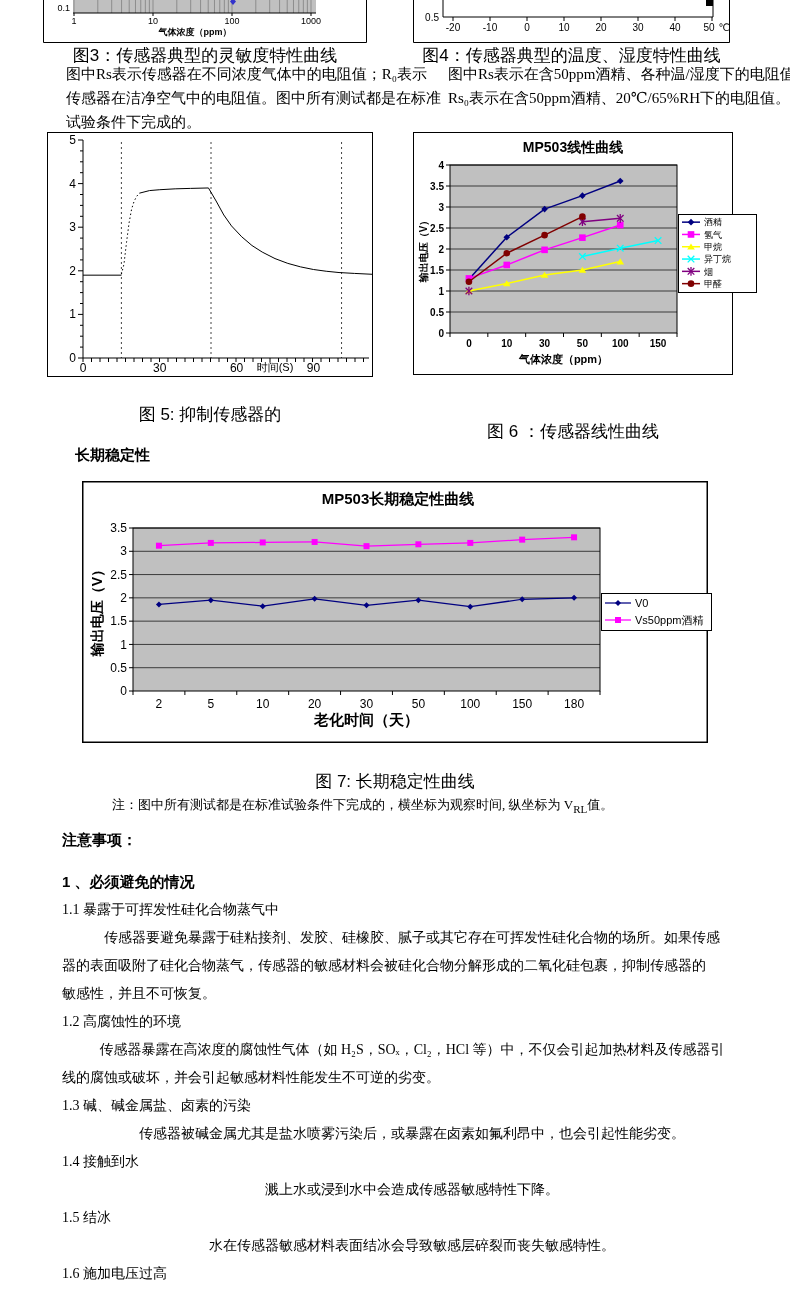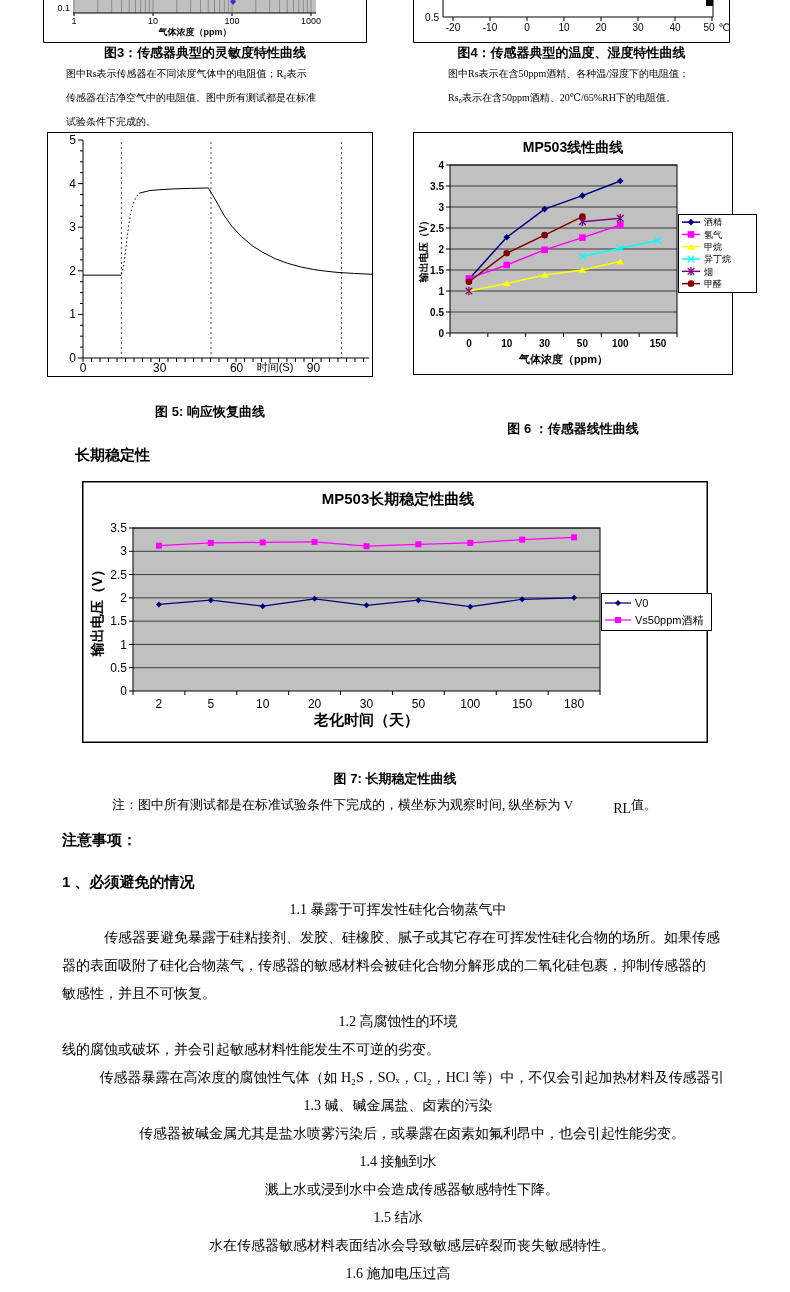--- a/index.html
+++ b/index.html
@@ -6,7 +6,7 @@
   #page{position:relative;width:790px;height:1292px;background:#fff;overflow:hidden;
         font-family:"Liberation Serif","DejaVu Serif",serif;color:#000;}
   .abs{position:absolute;}
-  .cap{font-family:"Liberation Sans","DejaVu Sans",sans-serif;font-weight:bold;font-size:13px;text-align:center;}
+  .cap{font-family:"Liberation Sans","DejaVu Sans",sans-serif;font-weight:normal;font-size:17px;text-align:center;}
   .heading{font-family:"Liberation Sans","DejaVu Sans",sans-serif;font-weight:bold;font-size:15px;}
   .desc{font-size:10px;line-height:24px;}
   .tline{white-space:nowrap;}

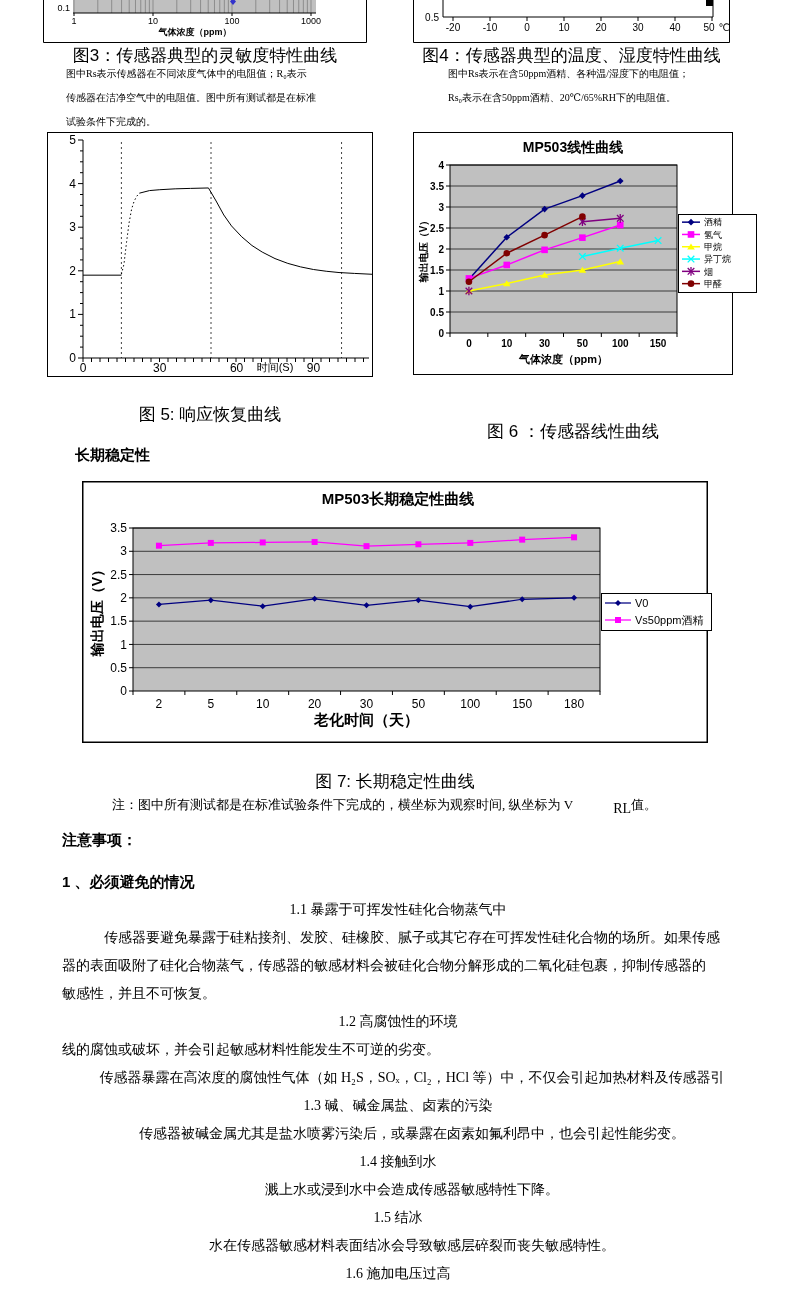--- a/index.html
+++ b/index.html
@@ -8,7 +8,7 @@
   .abs{position:absolute;}
   .cap{font-family:"Liberation Sans","DejaVu Sans",sans-serif;font-weight:normal;font-size:17px;text-align:center;}
   .heading{font-family:"Liberation Sans","DejaVu Sans",sans-serif;font-weight:bold;font-size:15px;}
-  .desc{font-size:10px;line-height:24px;}
+  .desc{font-size:15px;line-height:24px;}
   .tline{white-space:nowrap;}
   #note{font-size:13px;}
   #note sub{font-size:14px;margin-left:40px;}

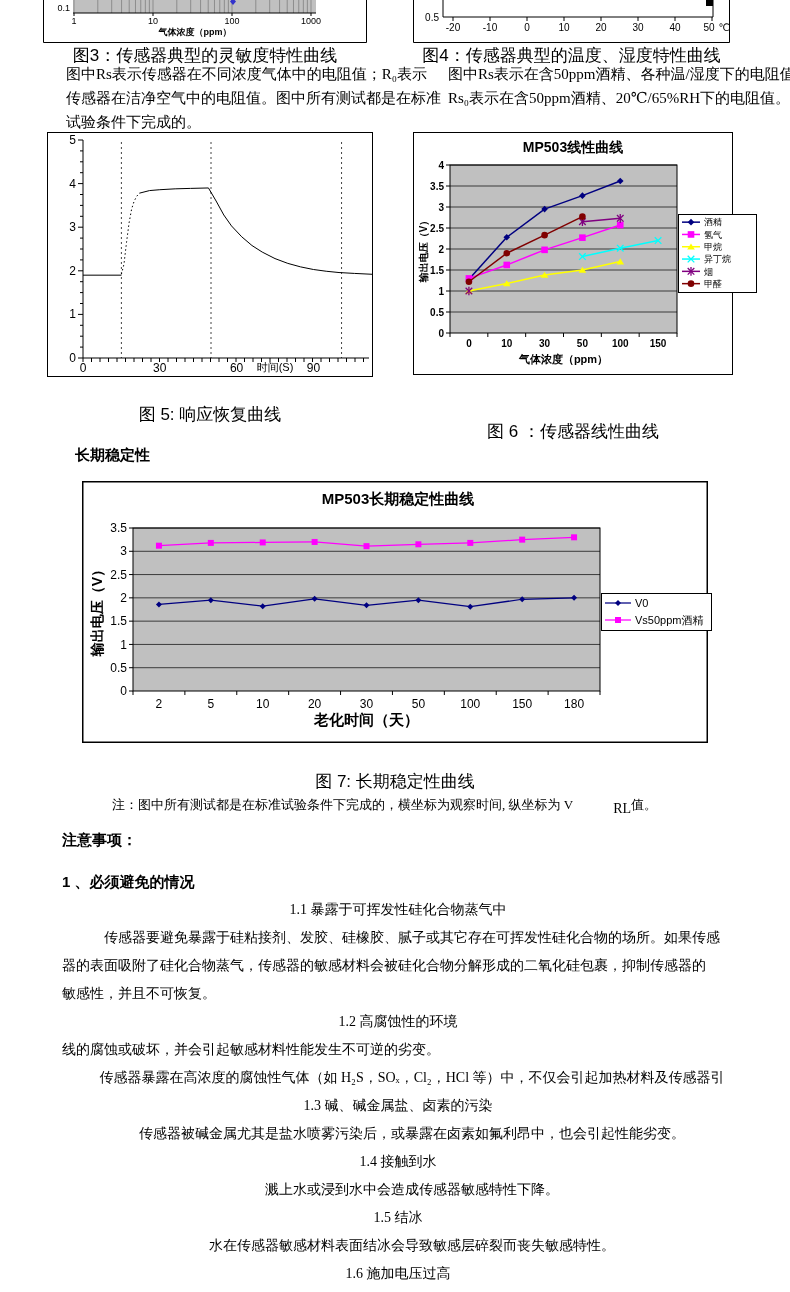--- a/index.html
+++ b/index.html
@@ -314,7 +314,7 @@
       </svg>
   </div>
 
-  <div class="abs cap" style="left:47px;top:403px;width:326px;">图 5: 响应恢复曲线</div>
+  <div class="abs cap" style="left:47px;top:403px;width:326px;">图 5: 抑制传感器的</div>
   <div class="abs cap" style="left:413px;top:403px;width:320px;margin-top:17px;">图 6 ：传感器线性曲线</div>
 
   <div class="abs heading" style="left:75px;top:446px;">长期稳定性</div>

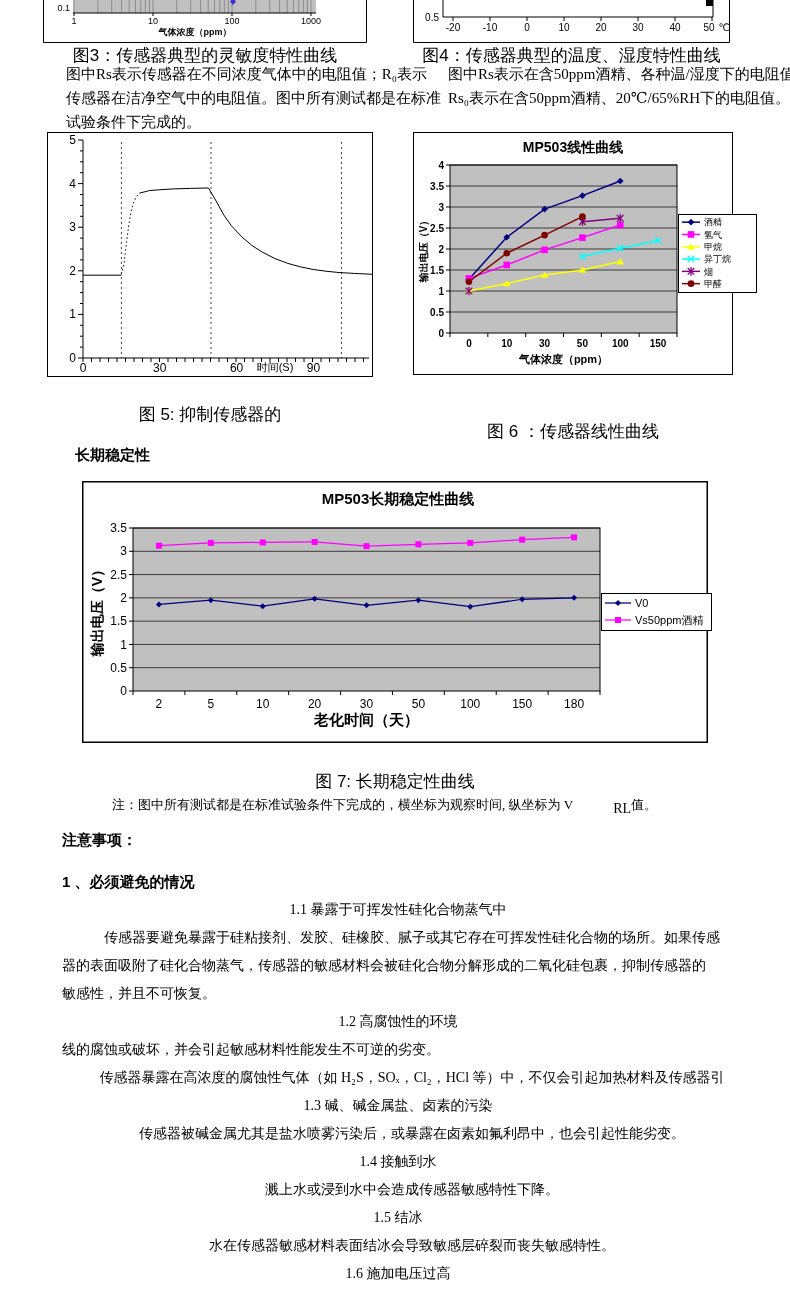--- a/index.html
+++ b/index.html
@@ -11,7 +11,7 @@
   .desc{font-size:15px;line-height:24px;}
   .tline{white-space:nowrap;}
   #note{font-size:13px;}
-  #note sub{font-size:14px;margin-left:40px;}
+  #note sub{font-size:11px;}
   #notice{width:672px;font-size:14px;}
   .n-title{line-height:28px;white-space:nowrap;text-align:center;}
   .n-body .tline{line-height:28px;}

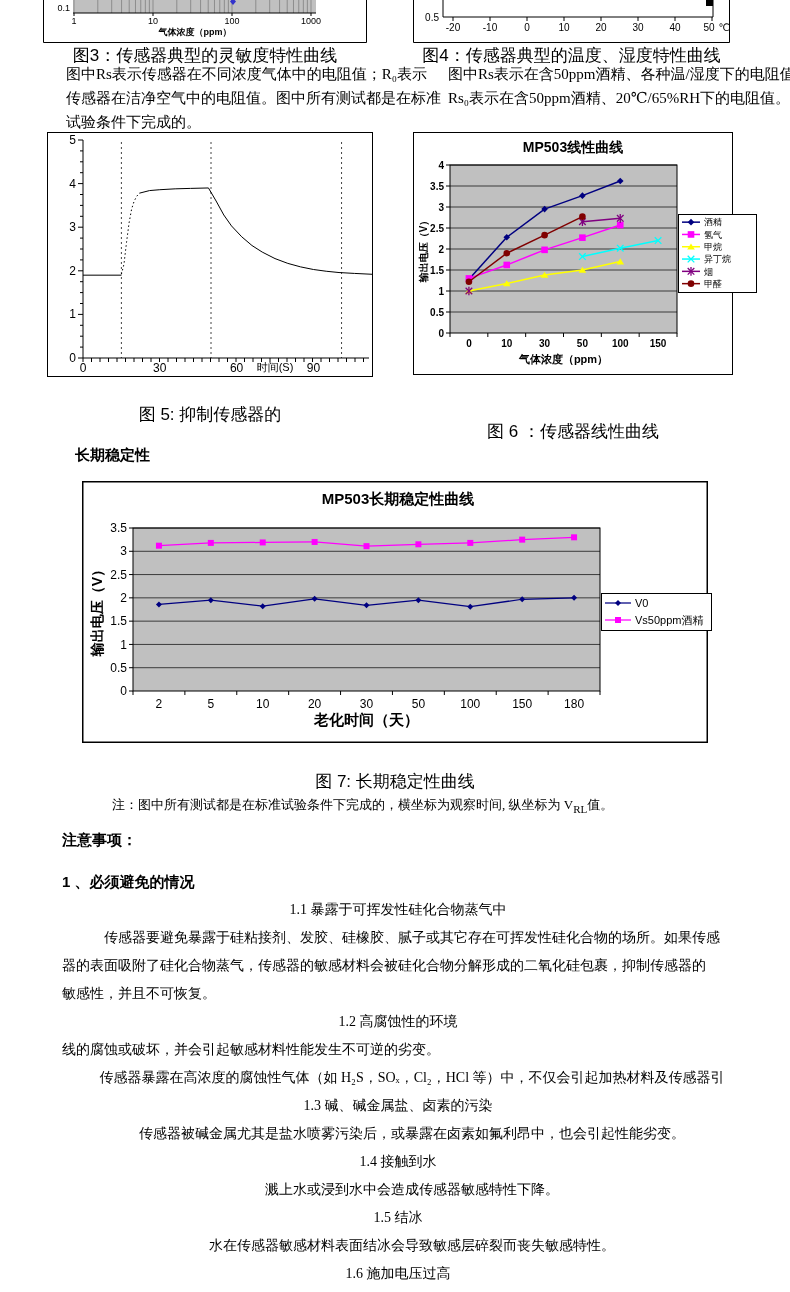--- a/index.html
+++ b/index.html
@@ -13,7 +13,7 @@
   #note{font-size:13px;}
   #note sub{font-size:11px;}
   #notice{width:672px;font-size:14px;}
-  .n-title{line-height:28px;white-space:nowrap;text-align:center;}
+  .n-title{line-height:28px;white-space:nowrap;}
   .n-body .tline{line-height:28px;}
   .n-body .tline.first{text-indent:28px;text-align:center;}
   svg{display:block;overflow:visible;}

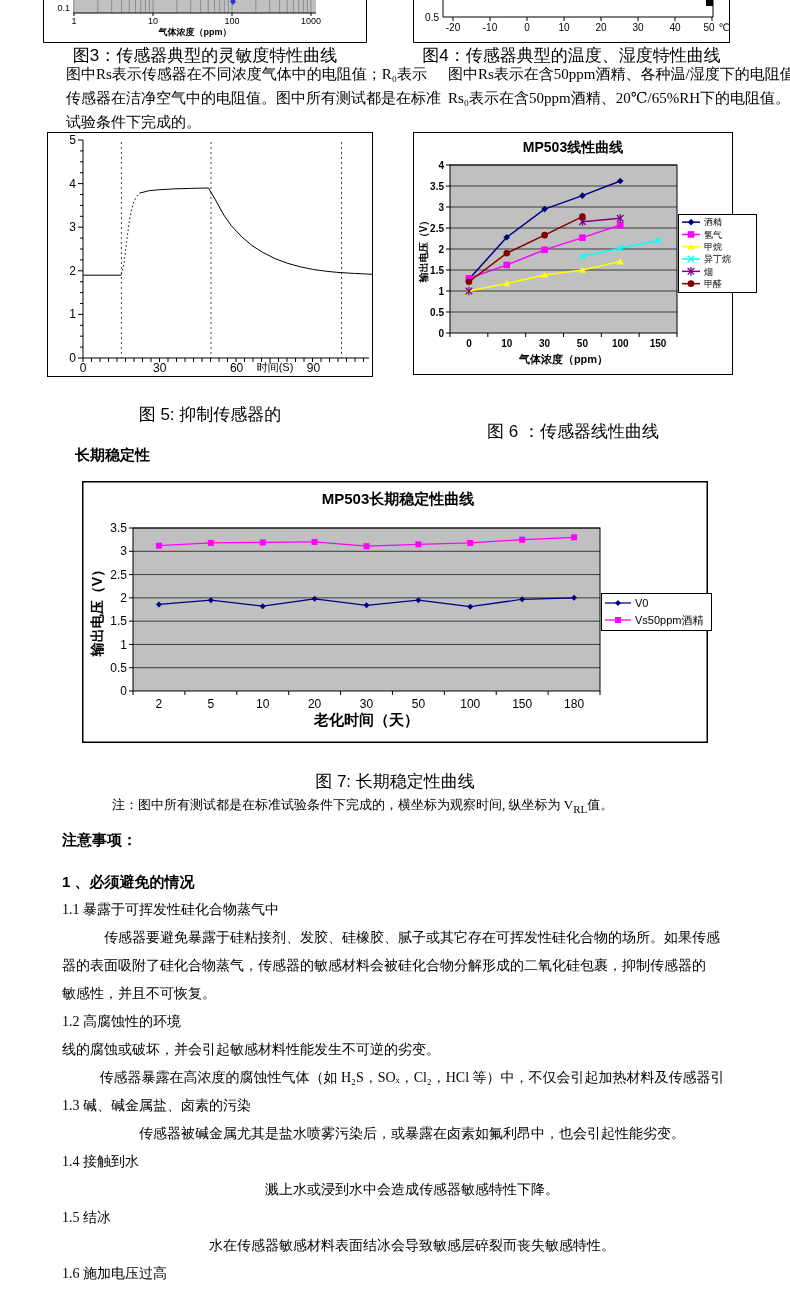--- a/index.html
+++ b/index.html
@@ -429,8 +429,8 @@
         </div>
         <div class="n-title">1.2 高腐蚀性的环境</div>
         <div class="n-body">
+          <div class="tline first">传感器暴露在高浓度的腐蚀性气体（如 H₂S，SOₓ，Cl₂，HCl 等）中，不仅会引起加热材料及传感器引</div>
           <div class="tline">线的腐蚀或破坏，并会引起敏感材料性能发生不可逆的劣变。</div>
-          <div class="tline first">传感器暴露在高浓度的腐蚀性气体（如 H₂S，SOₓ，Cl₂，HCl 等）中，不仅会引起加热材料及传感器引</div>
         </div>
         <div class="n-title">1.3 碱、碱金属盐、卤素的污染</div>
         <div class="n-body">

